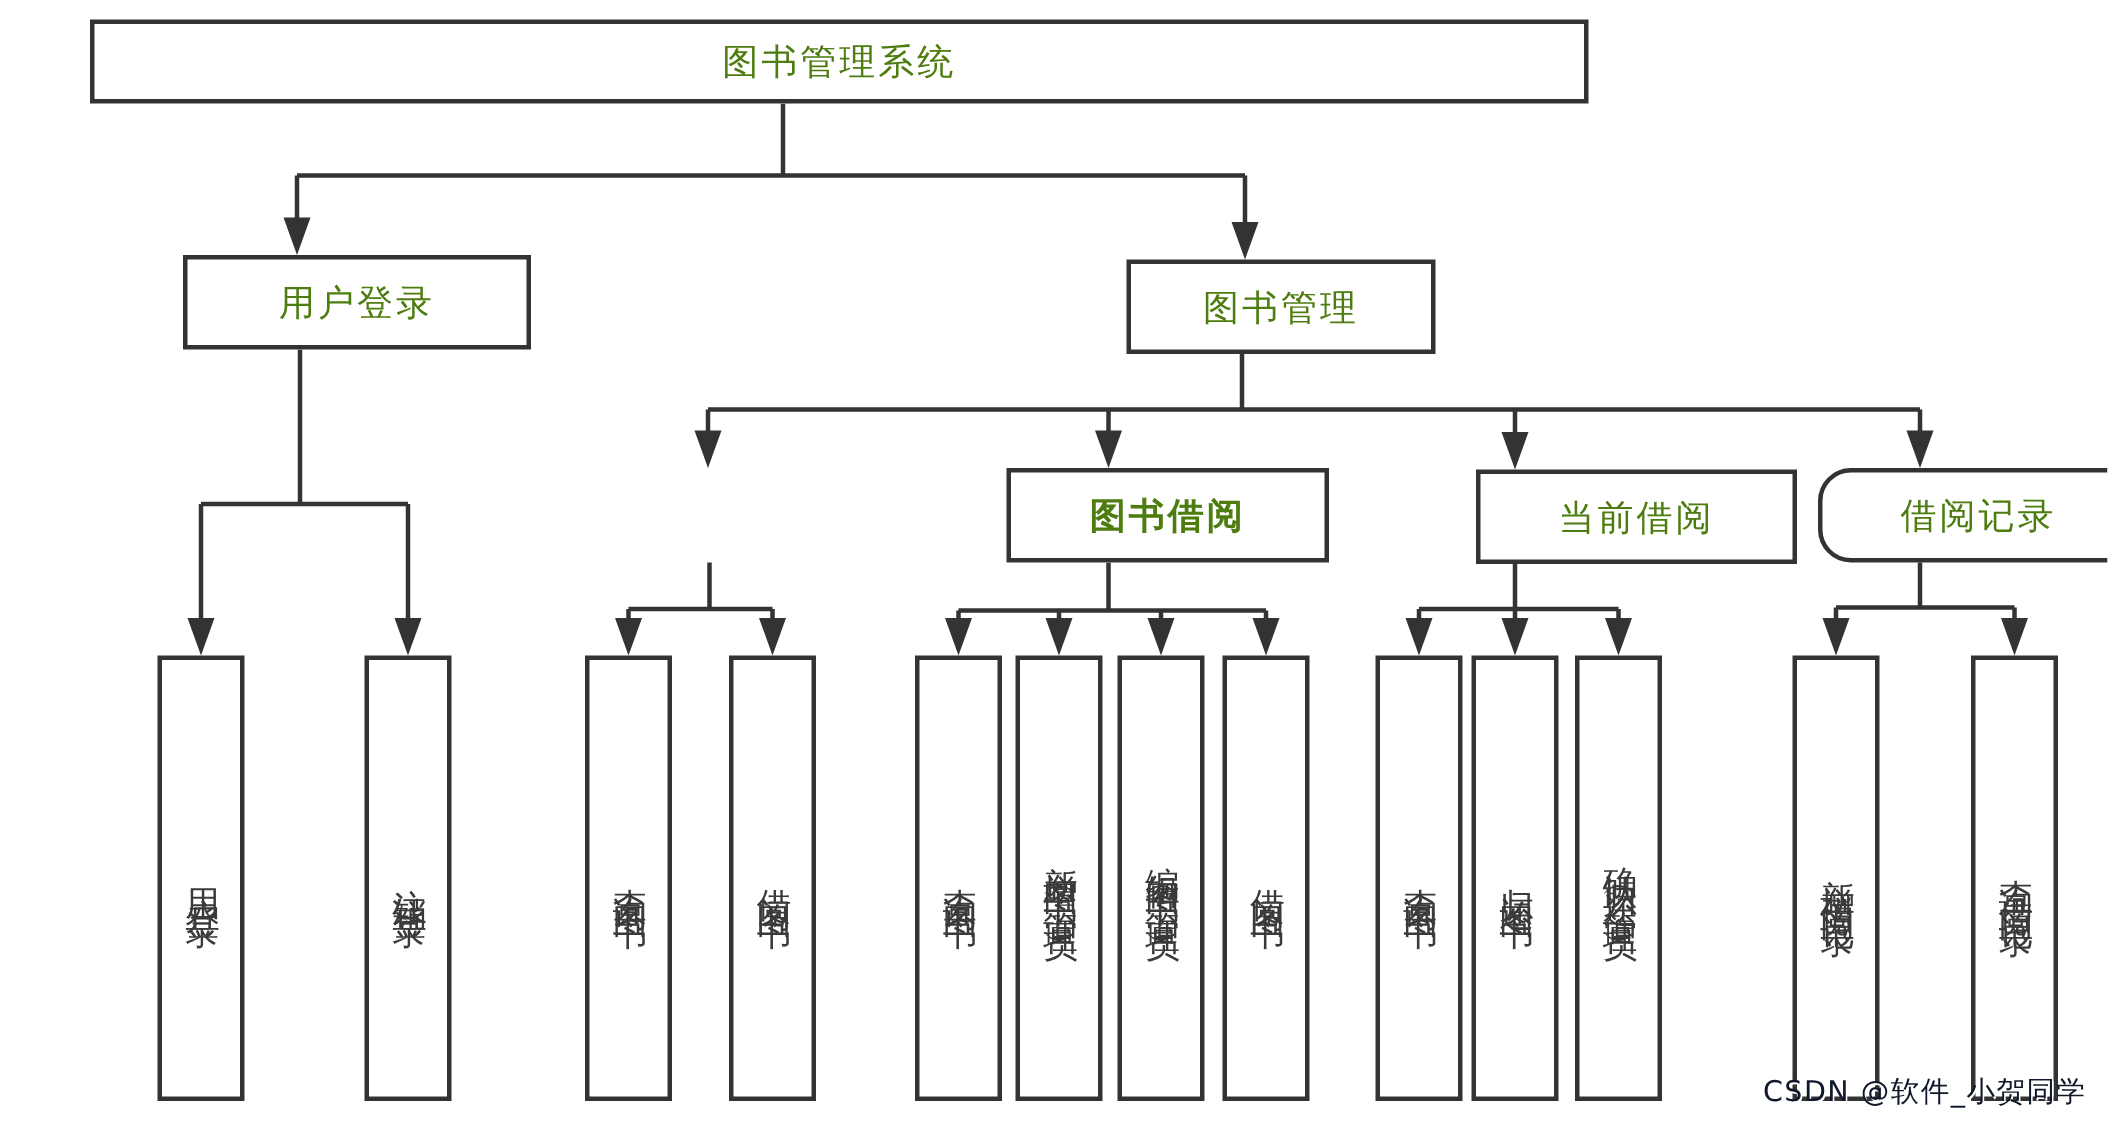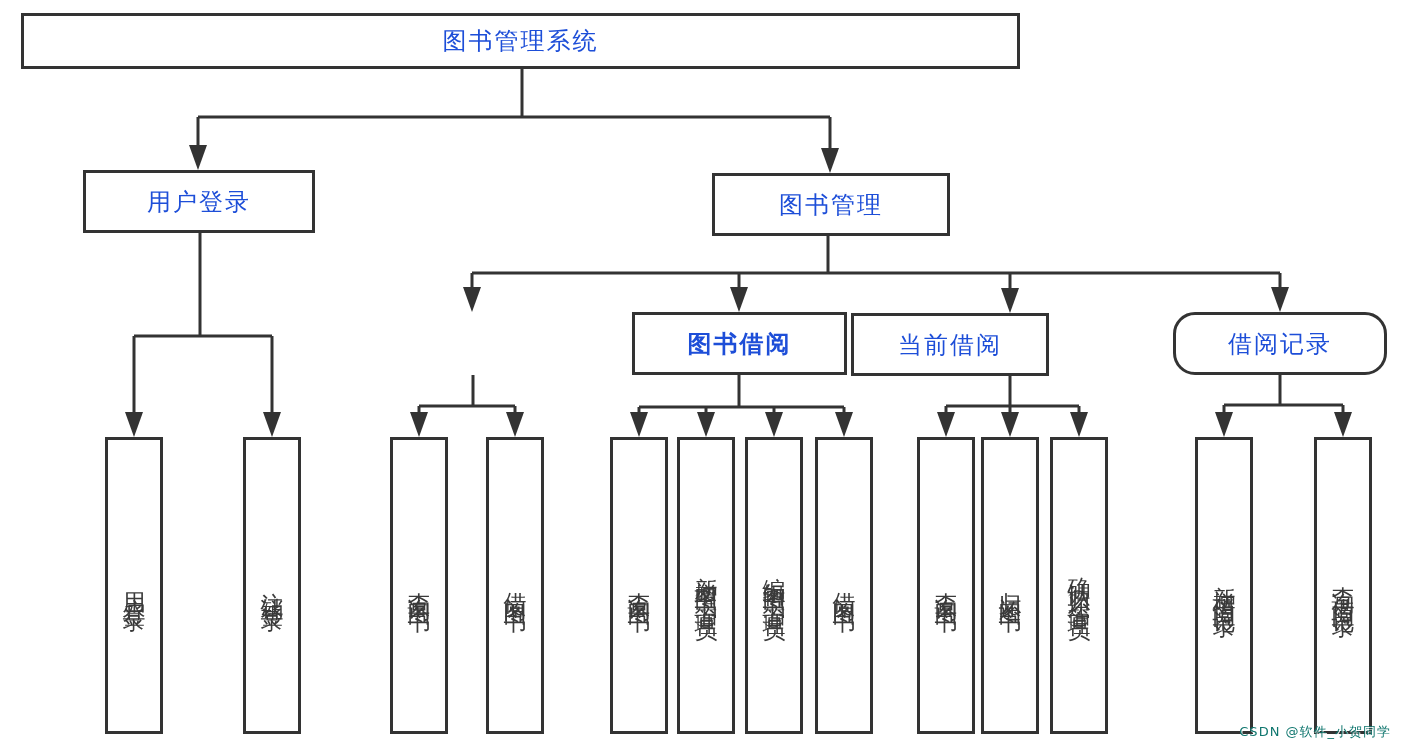--- a/index.html
+++ b/index.html
@@ -24,10 +24,11 @@
     display: flex;
     align-items: center;
     justify-content: center;
-    color: #1d4ed8;
+    color: #4d7c0f;
     font-size: 24px;
     letter-spacing: 2px;
     white-space: nowrap;
+    margin-left: 39px;
   }
   .vnode {
     position: absolute;

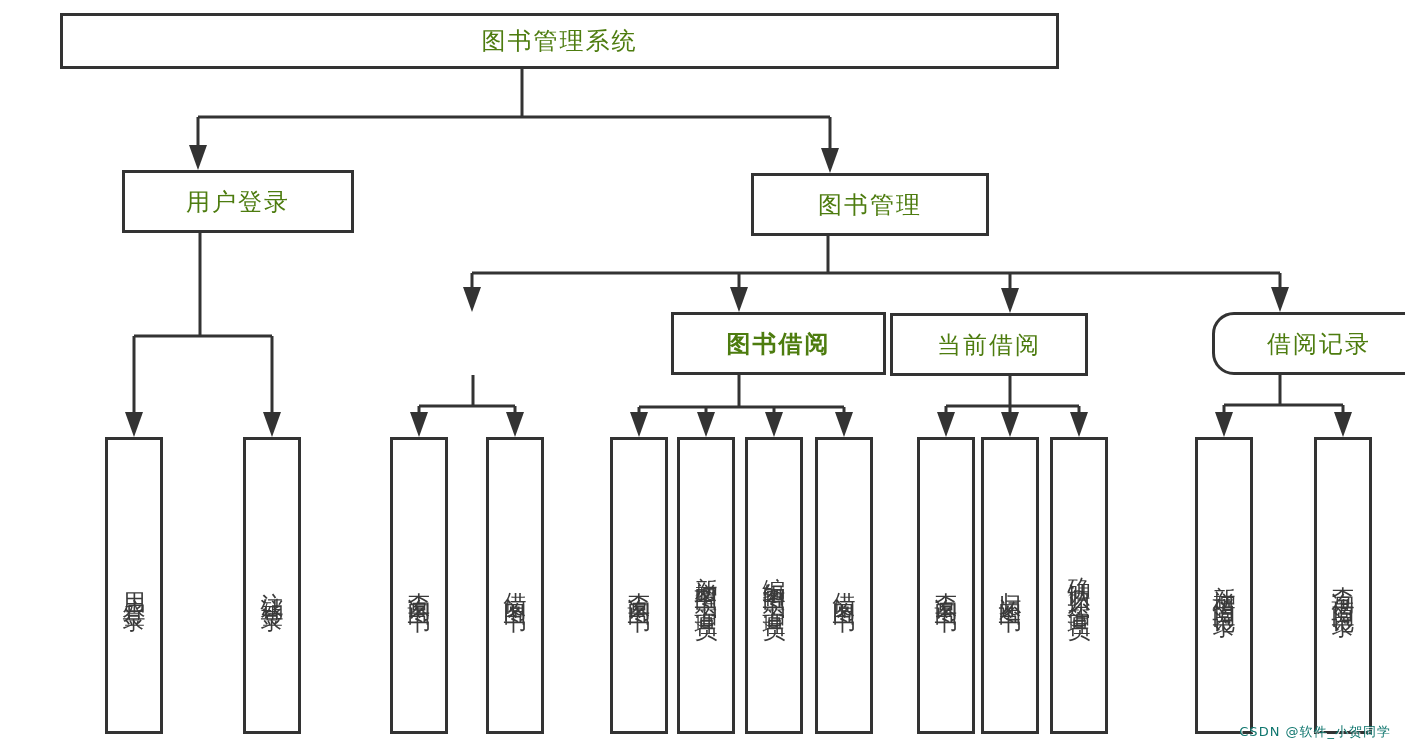--- a/index.html
+++ b/index.html
@@ -139,7 +139,7 @@
   <div class="node" style="left:21px; top:13px; width:999px; height:56px;">图书管理系统</div>
 
   <div class="node" style="left:83px; top:170px; width:232px; height:63px;">用户登录</div>
-  <div class="node" style="left:712px; top:173px; width:238px; height:63px;">图书管理</div>
+  <div class="node" style="left:712px; top:173px; width:206px; height:63px;">图书管理</div>
 
   <div class="node" style="left:632px; top:312px; width:215px; height:63px;font-weight:bold;">图书借阅</div>
   <div class="node" style="left:851px; top:313px; width:198px; height:63px;">当前借阅</div>

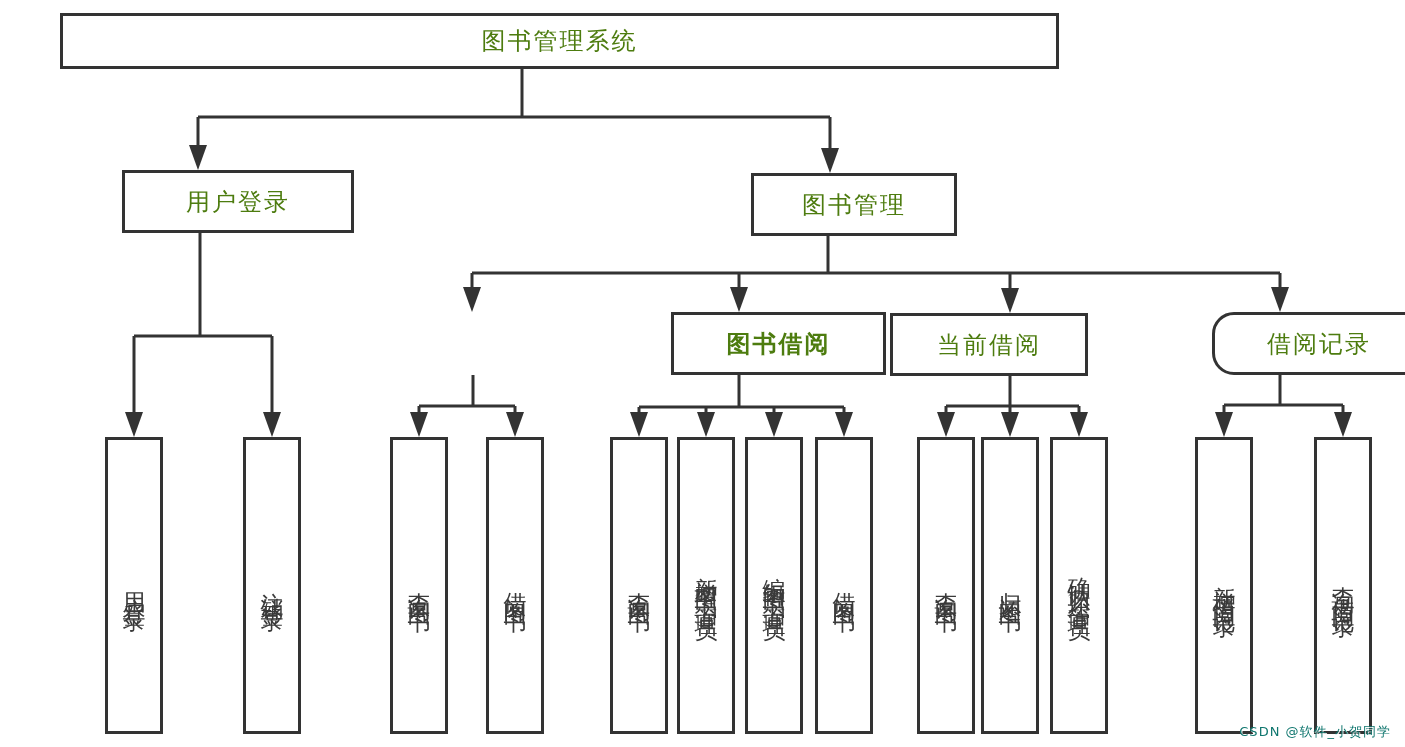--- a/index.html
+++ b/index.html
@@ -142,7 +142,7 @@
   <div class="node" style="left:712px; top:173px; width:206px; height:63px;">图书管理</div>
 
   <div class="node" style="left:632px; top:312px; width:215px; height:63px;font-weight:bold;">图书借阅</div>
-  <div class="node" style="left:851px; top:313px; width:198px; height:63px;">当前借阅</div>
+  <div class="node" style="left:945px; top:313px; width:214px; height:63px;">当前借阅</div>
   <div class="node" style="left:1173px; top:312px; width:214px; height:63px;border-radius:22px;">借阅记录</div>
 
   <div class="vnode" style="left:105px;">

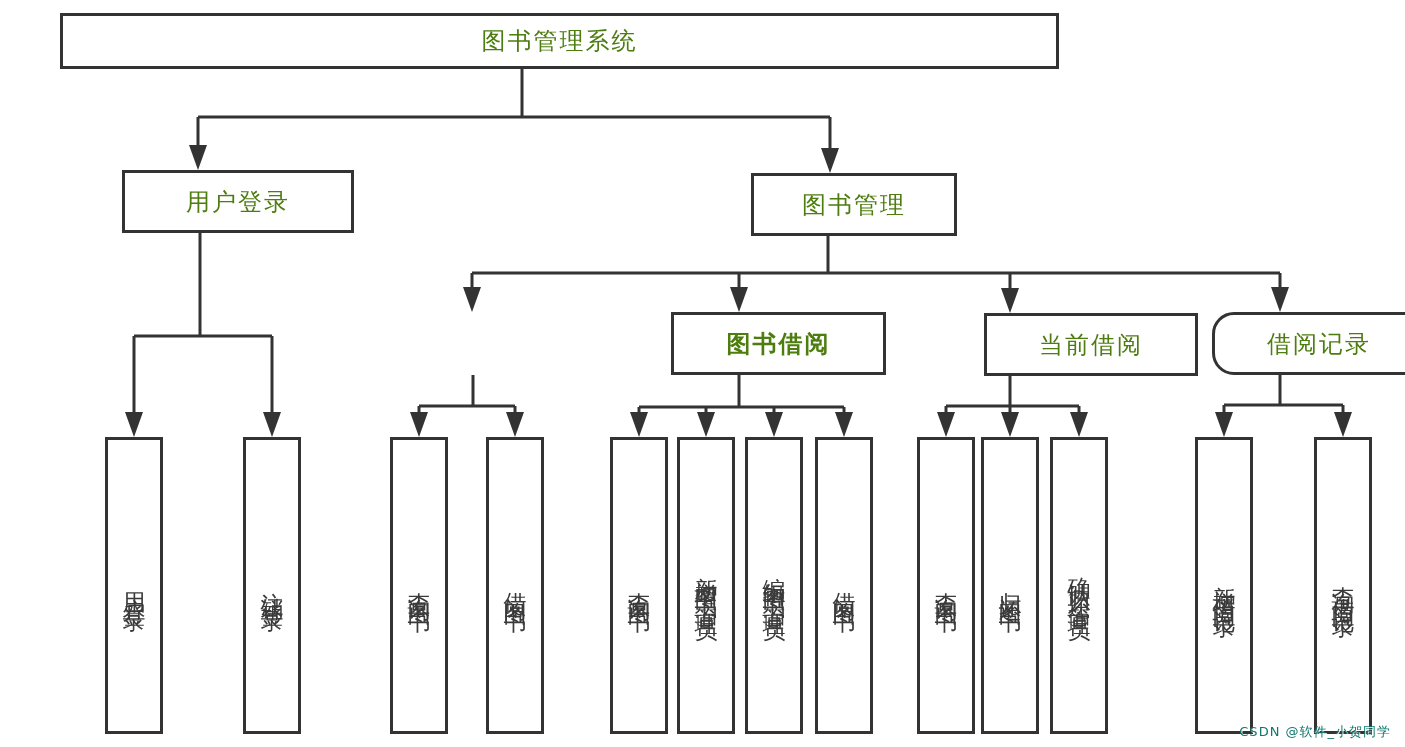--- a/index.html
+++ b/index.html
@@ -55,8 +55,8 @@
     position: absolute;
     right: 14px;
     bottom: 6px;
-    font-size: 13px;
-    color: #0f766e;
+    font-size: 19px;
+    color: #0f172a;
     letter-spacing: 1px;
     text-shadow: 1px 1px 0 #ffffff;
     text-align: right;

